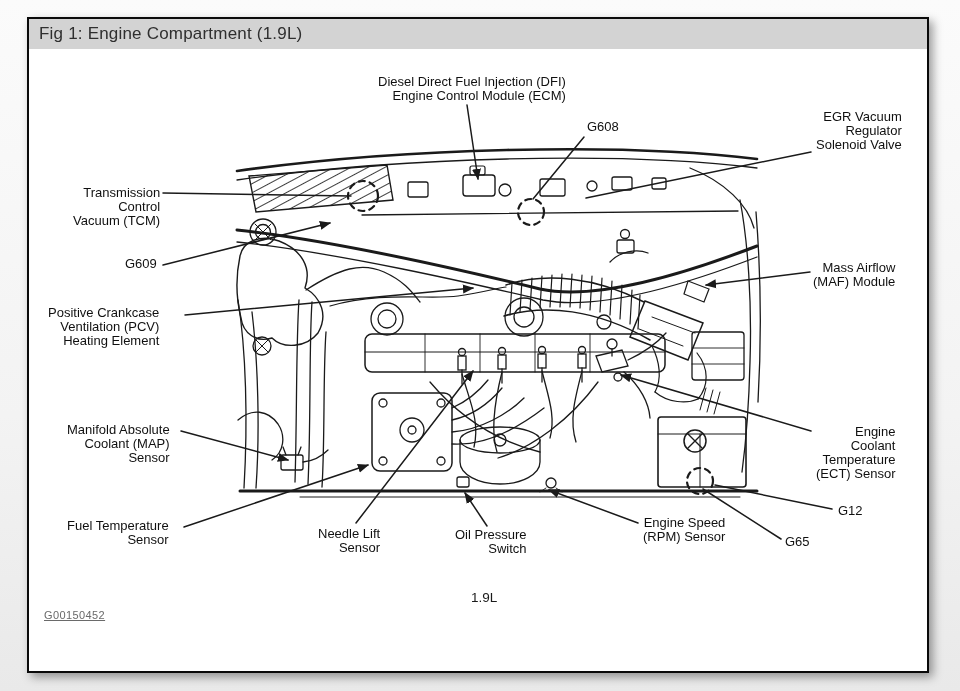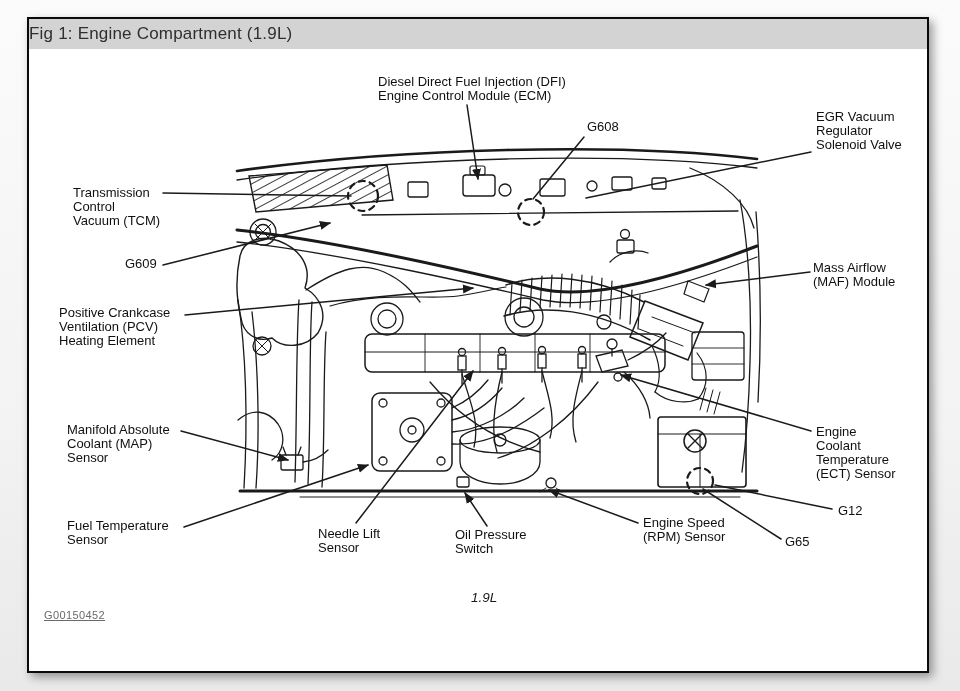--- a/index.html
+++ b/index.html
@@ -10,7 +10,7 @@
          background:#fff;border:2px solid #0a0a0a;
          box-shadow:4px 4px 9px rgba(0,0,0,0.38);}
   .titlebar{height:30px;background:#d3d3d3;display:flex;align-items:center;
-            padding:0 0;box-sizing:border-box;}
+            padding:0 10px;box-sizing:border-box;}
   .titlebar span{font-size:17px;color:#2f2f2f;letter-spacing:0.2px;}
   .artwork{position:absolute;left:0;top:0;width:960px;height:691px;z-index:2;}
   .callout{position:absolute;z-index:3;font-size:13px;line-height:14px;color:#101010;

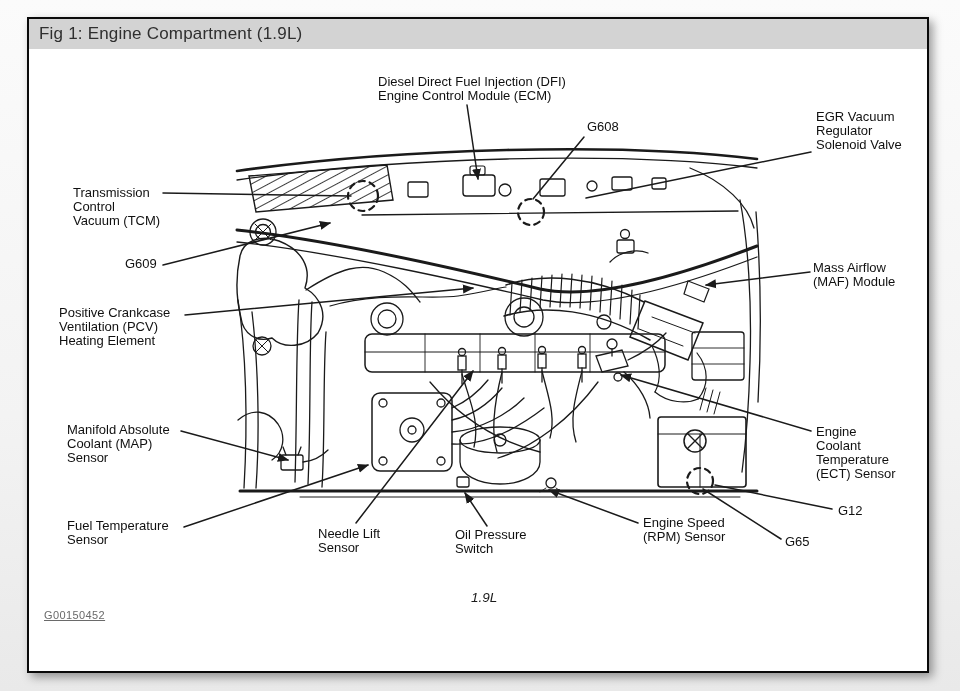--- a/index.html
+++ b/index.html
@@ -15,7 +15,7 @@
   .artwork{position:absolute;left:0;top:0;width:960px;height:691px;z-index:2;}
   .callout{position:absolute;z-index:3;font-size:13px;line-height:14px;color:#101010;
            white-space:nowrap;}
-  .callout span{display:block;}
+  .callout span{display:block;text-align:right;}
   .figid{position:absolute;z-index:3;font-size:11px;color:#6a6a6a;letter-spacing:0.4px;text-decoration:underline;}
   .engsize{position:absolute;z-index:3;font-size:13.5px;color:#1a1a1a;font-style:italic;}
 </style>

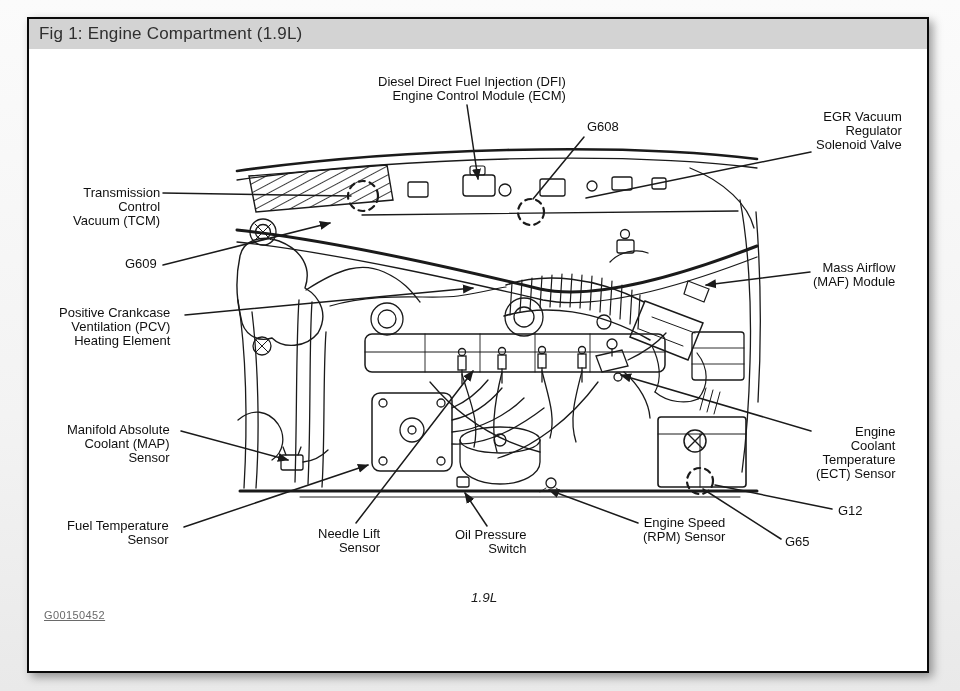--- a/index.html
+++ b/index.html
@@ -203,7 +203,7 @@
   <div class="callout" style="left:125px;top:257px">
     <span>G609</span>
   </div>
-  <div class="callout" style="left:59px;top:306px">
+  <div class="callout" style="left:48px;top:306px">
     <span>Positive Crankcase</span>
     <span>Ventilation (PCV)</span>
     <span>Heating Element</span>

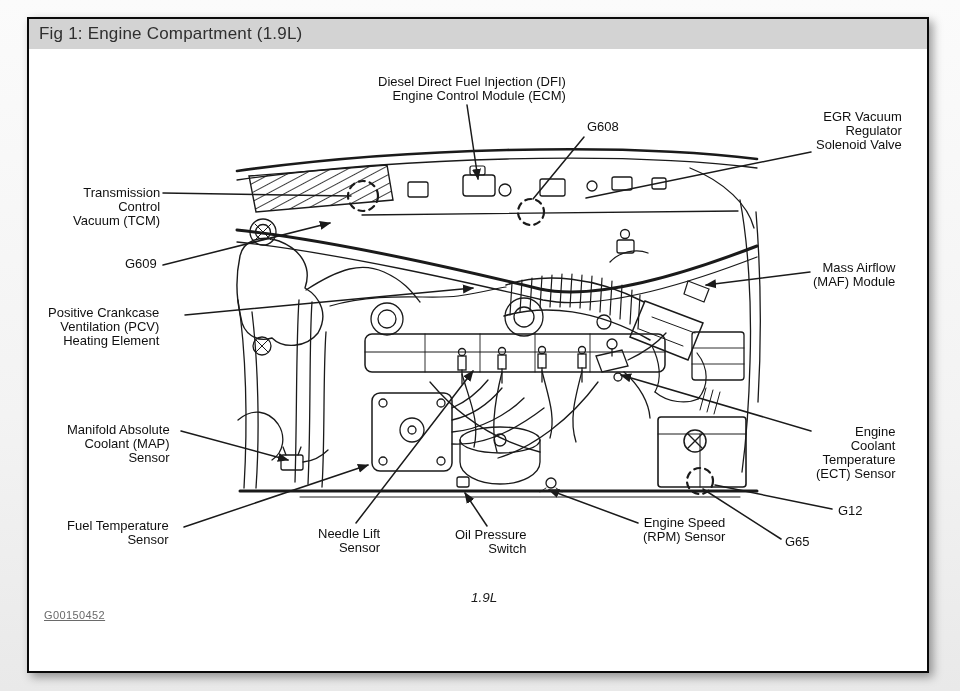--- a/index.html
+++ b/index.html
@@ -17,7 +17,7 @@
            white-space:nowrap;}
   .callout span{display:block;text-align:right;}
   .figid{position:absolute;z-index:3;font-size:11px;color:#6a6a6a;letter-spacing:0.4px;text-decoration:underline;}
-  .engsize{position:absolute;z-index:3;font-size:13.5px;color:#1a1a1a;font-style:italic;}
+  .engsize{position:absolute;z-index:3;font-size:13.5px;color:#1a1a1a;}
 </style>
 </head>
 <body>

